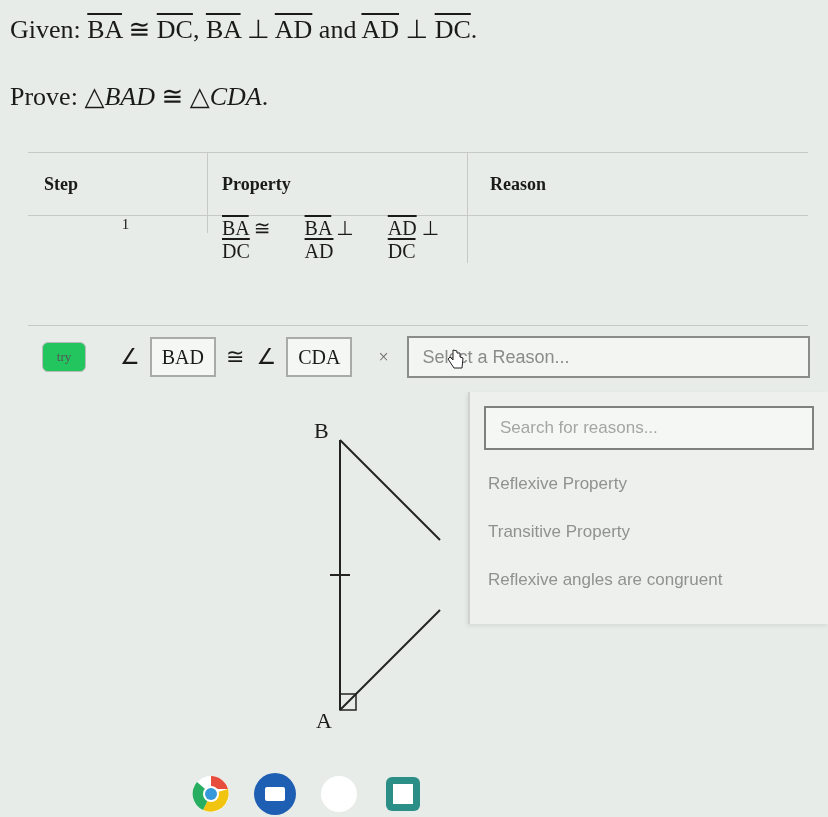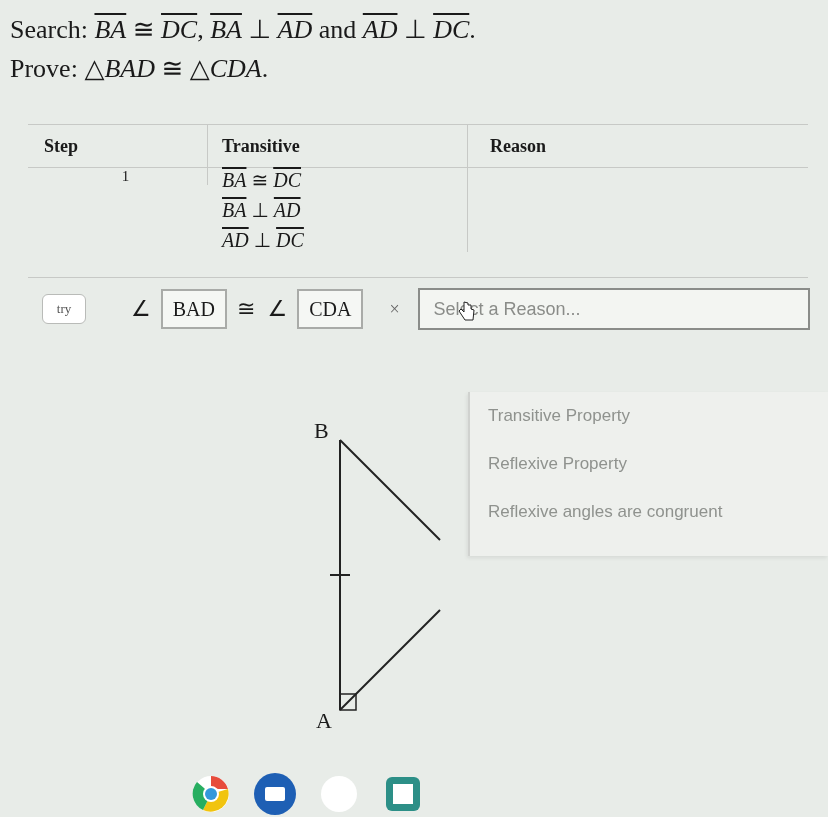--- a/index.html
+++ b/index.html
@@ -165,7 +165,7 @@
 
 <div class="problem-text">
   <div>
-    <span>Search: </span><span><span class="ovl">BA</span> ≅ <span class="ovl">DC</span>, <span class="ovl">BA</span> ⊥ <span class="ovl">AD</span> and <span class="ovl">AD</span> ⊥ <span class="ovl">DC</span>.</span>
+    <span>Given: </span><span><span class="ovl">BA</span> ≅ <span class="ovl">DC</span>, <span class="ovl">BA</span> ⊥ <span class="ovl">AD</span> and <span class="ovl">AD</span> ⊥ <span class="ovl">DC</span>.</span>
   </div>
   <div class="line2">
     <span>Prove: </span><span>△<span class="italic">BAD</span> ≅ △<span class="italic">CDA</span>.</span>

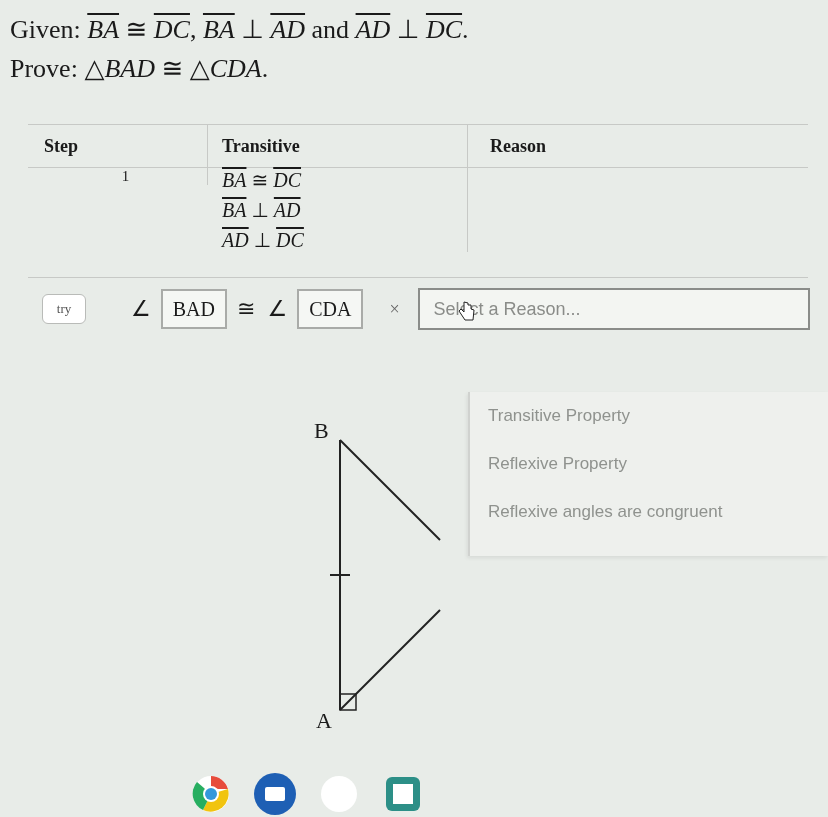--- a/index.html
+++ b/index.html
@@ -46,7 +46,7 @@
   .proof-row1 .col-step { justify-content:center; font-size:15px; font-weight:normal;}
   .proof-row1 .col-stmt { flex-direction:column; align-items:flex-start; justify-content:center; gap:6px; font-weight:normal; font-family:'Times New Roman', serif; font-size:20px;}
   .proof-row1 .col-reason { font-weight:normal; font-size:19px;}
-  .ovl { text-decoration: overline; font-style: italic; }
+  .ovl { text-decoration: overline; }
 
   .proof-row2 {
     display:flex;

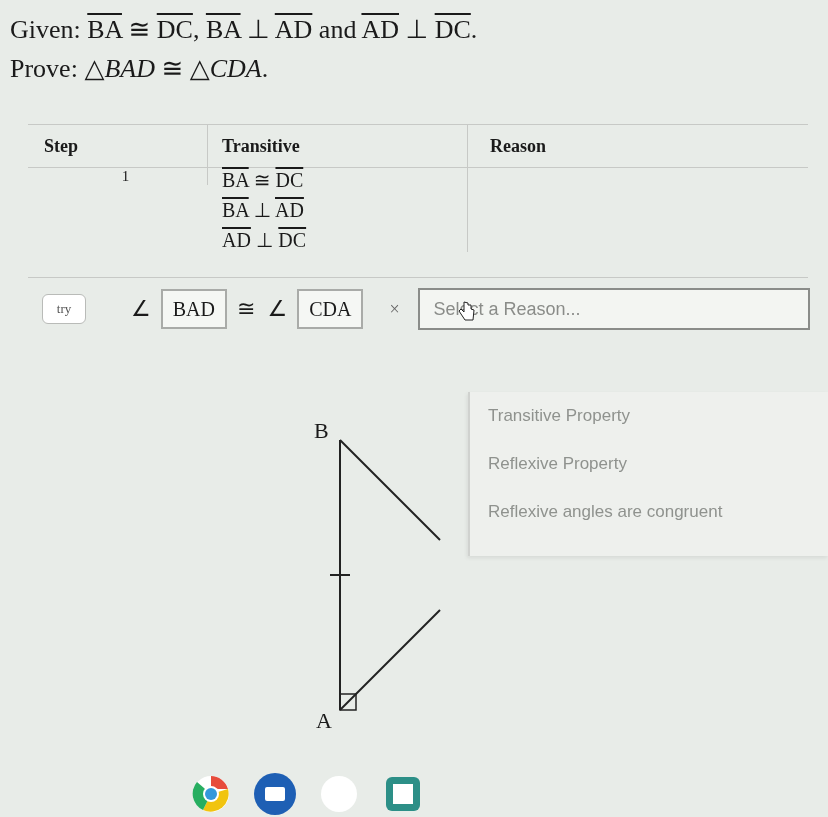--- a/index.html
+++ b/index.html
@@ -18,6 +18,7 @@
     line-height: 1.5;
   }
   .problem-text .line2 {
+    margin-top: 28px;
   }
   .italic { font-style: italic; }
   .proof-table {

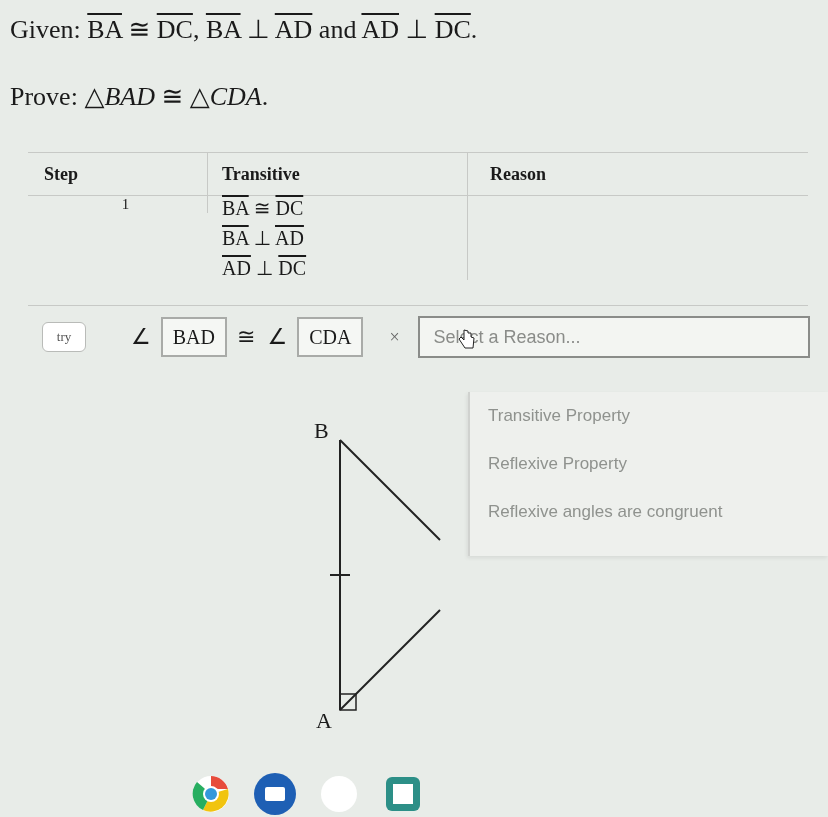--- a/index.html
+++ b/index.html
@@ -29,7 +29,7 @@
     display: flex;
     border-top: 1px solid #c7c9c6;
     border-bottom: 1px solid #c7c9c6;
-    height: 44px;
+    height: 64px;
     align-items: center;
     font-weight: bold;
     font-size: 18px;

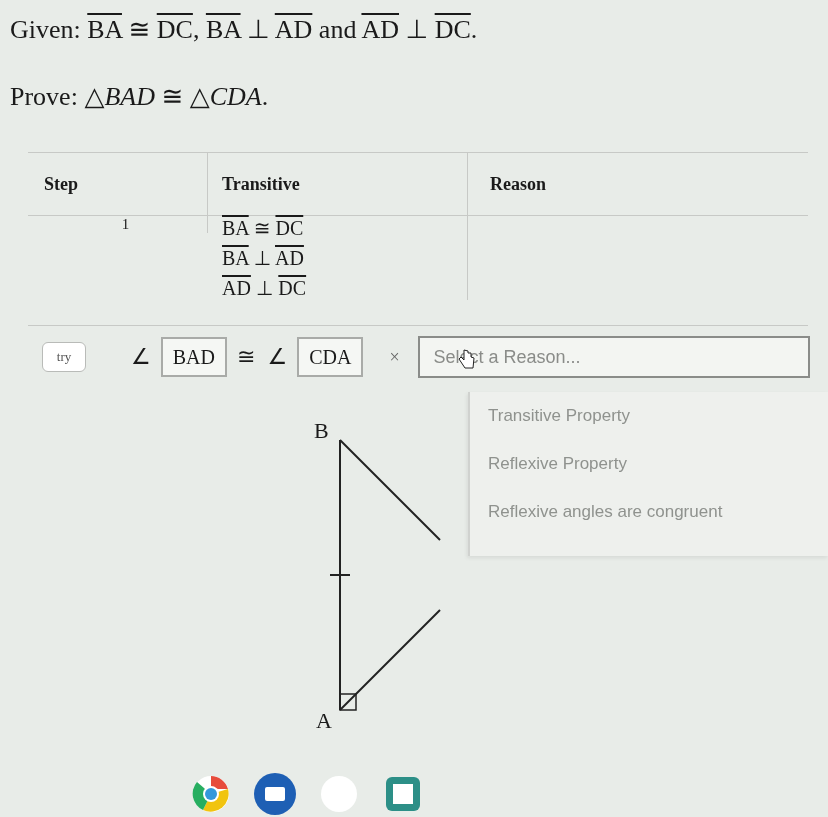--- a/index.html
+++ b/index.html
@@ -176,7 +176,7 @@
 <div class="proof-table">
   <div class="proof-header">
     <div class="col-step">Step</div>
-    <div class="col-stmt">Transitive</div>
+    <div class="col-stmt">Property</div>
     <div class="col-reason">Reason</div>
   </div>
   <div class="proof-row1">

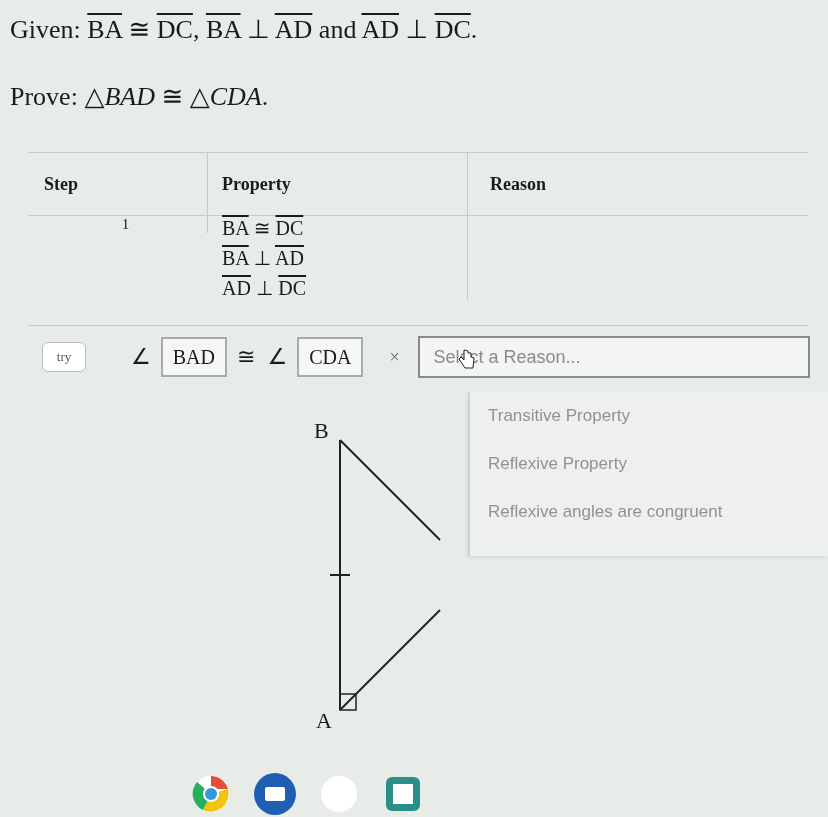--- a/index.html
+++ b/index.html
@@ -45,7 +45,7 @@
     font-size: 18px;
   }
   .proof-row1 .col-step { justify-content:center; font-size:15px; font-weight:normal;}
-  .proof-row1 .col-stmt { flex-direction:column; align-items:flex-start; justify-content:center; gap:6px; font-weight:normal; font-family:'Times New Roman', serif; font-size:20px;}
+  .proof-row1 .col-stmt { align-items:flex-start; justify-content:center; gap:6px; font-weight:normal; font-family:'Times New Roman', serif; font-size:20px;}
   .proof-row1 .col-reason { font-weight:normal; font-size:19px;}
   .ovl { text-decoration: overline; }
 

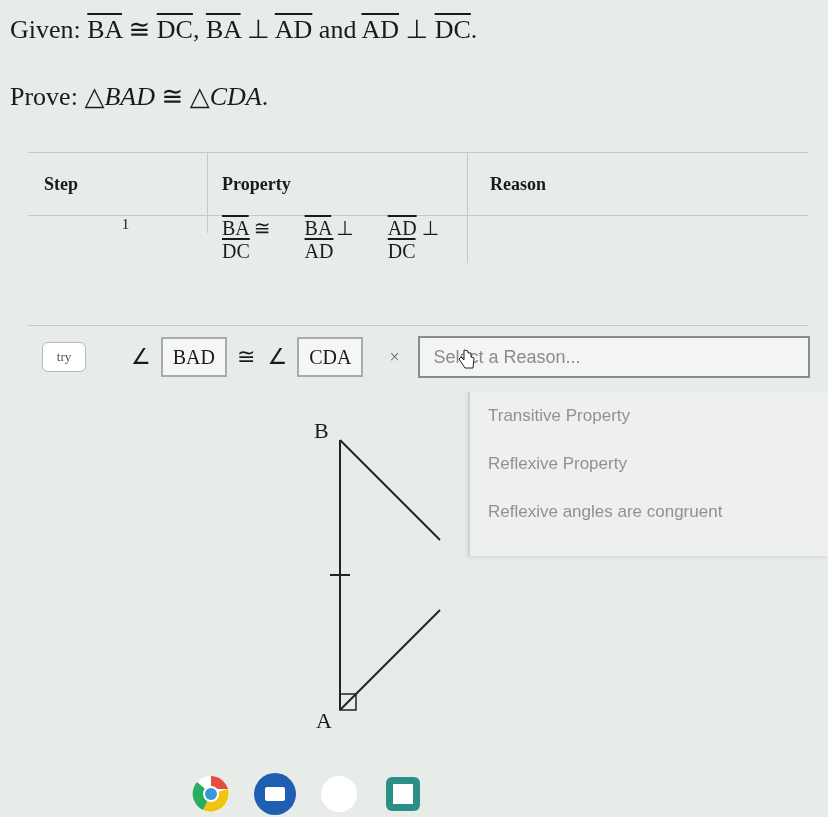--- a/index.html
+++ b/index.html
@@ -60,11 +60,11 @@
     width:44px; height:30px;
     border:1px solid #b9bbb8;
     border-radius:6px;
-    background:#ffffff;
+    background:#22c55e;
     font-size:13px;
     color:#555;
     display:flex; align-items:center; justify-content:center;
-    margin-right:35px;
+    margin-right:24px;
     margin-left:10px;
   }
   .angle-sym {

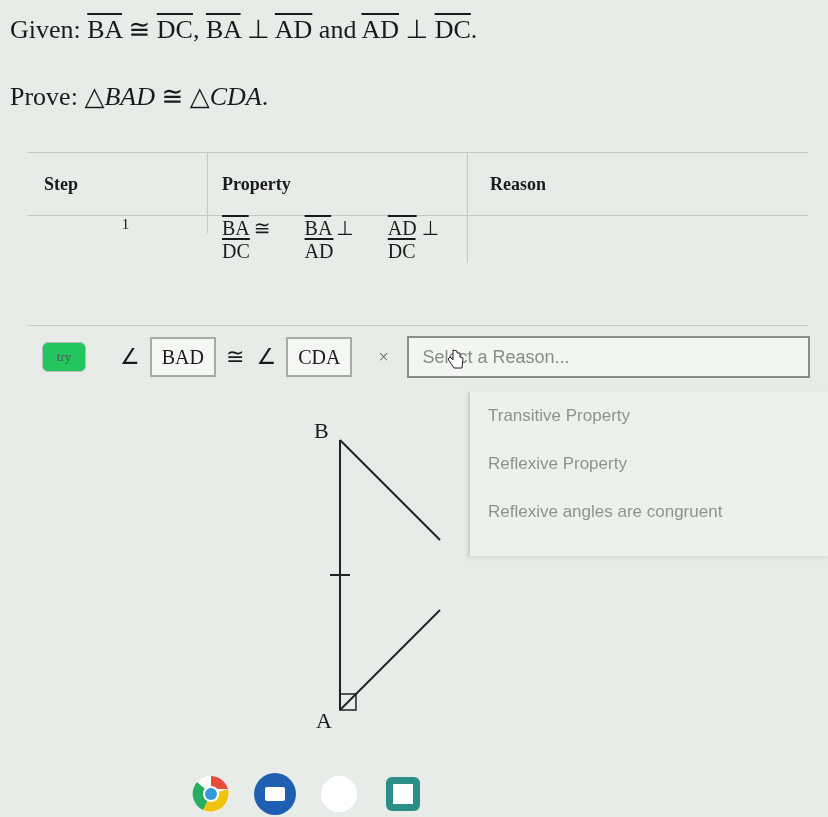--- a/index.html
+++ b/index.html
@@ -208,6 +208,9 @@
 </div>
 
 <div class="dropdown-panel">
+  <div class="search-box">
+    <span>Search for reasons...</span>
+  </div>
   <div class="dd-item">Transitive Property</div>
   <div class="dd-item">Reflexive Property</div>
   <div class="dd-item">Reflexive angles are congruent</div>

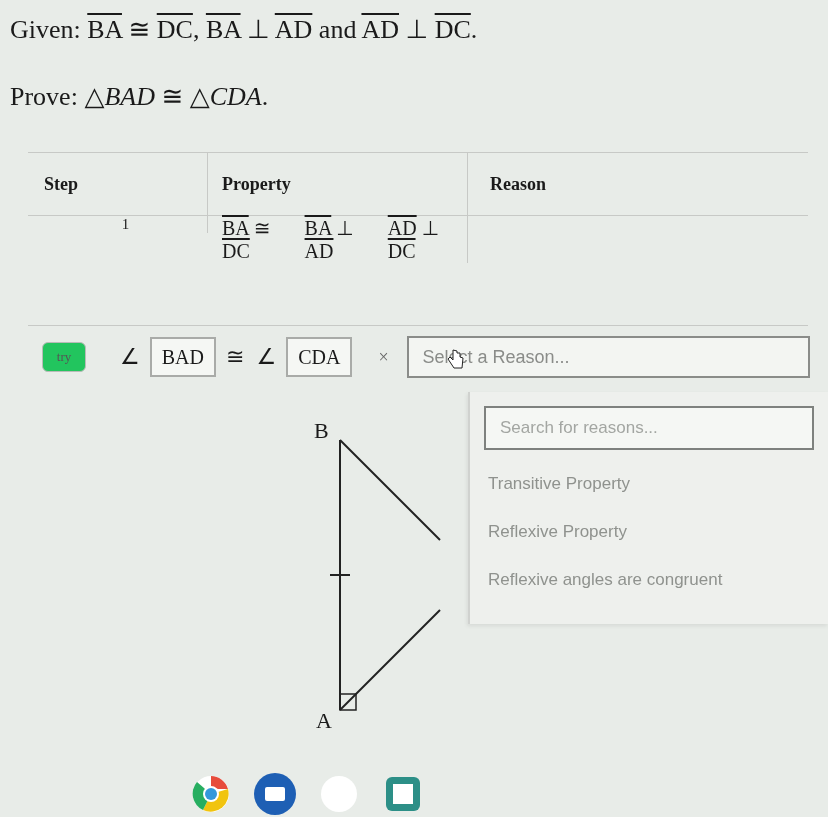--- a/index.html
+++ b/index.html
@@ -211,8 +211,8 @@
   <div class="search-box">
     <span>Search for reasons...</span>
   </div>
+  <div class="dd-item">Reflexive Property</div>
   <div class="dd-item">Transitive Property</div>
-  <div class="dd-item">Reflexive Property</div>
   <div class="dd-item">Reflexive angles are congruent</div>
 </div>
 

